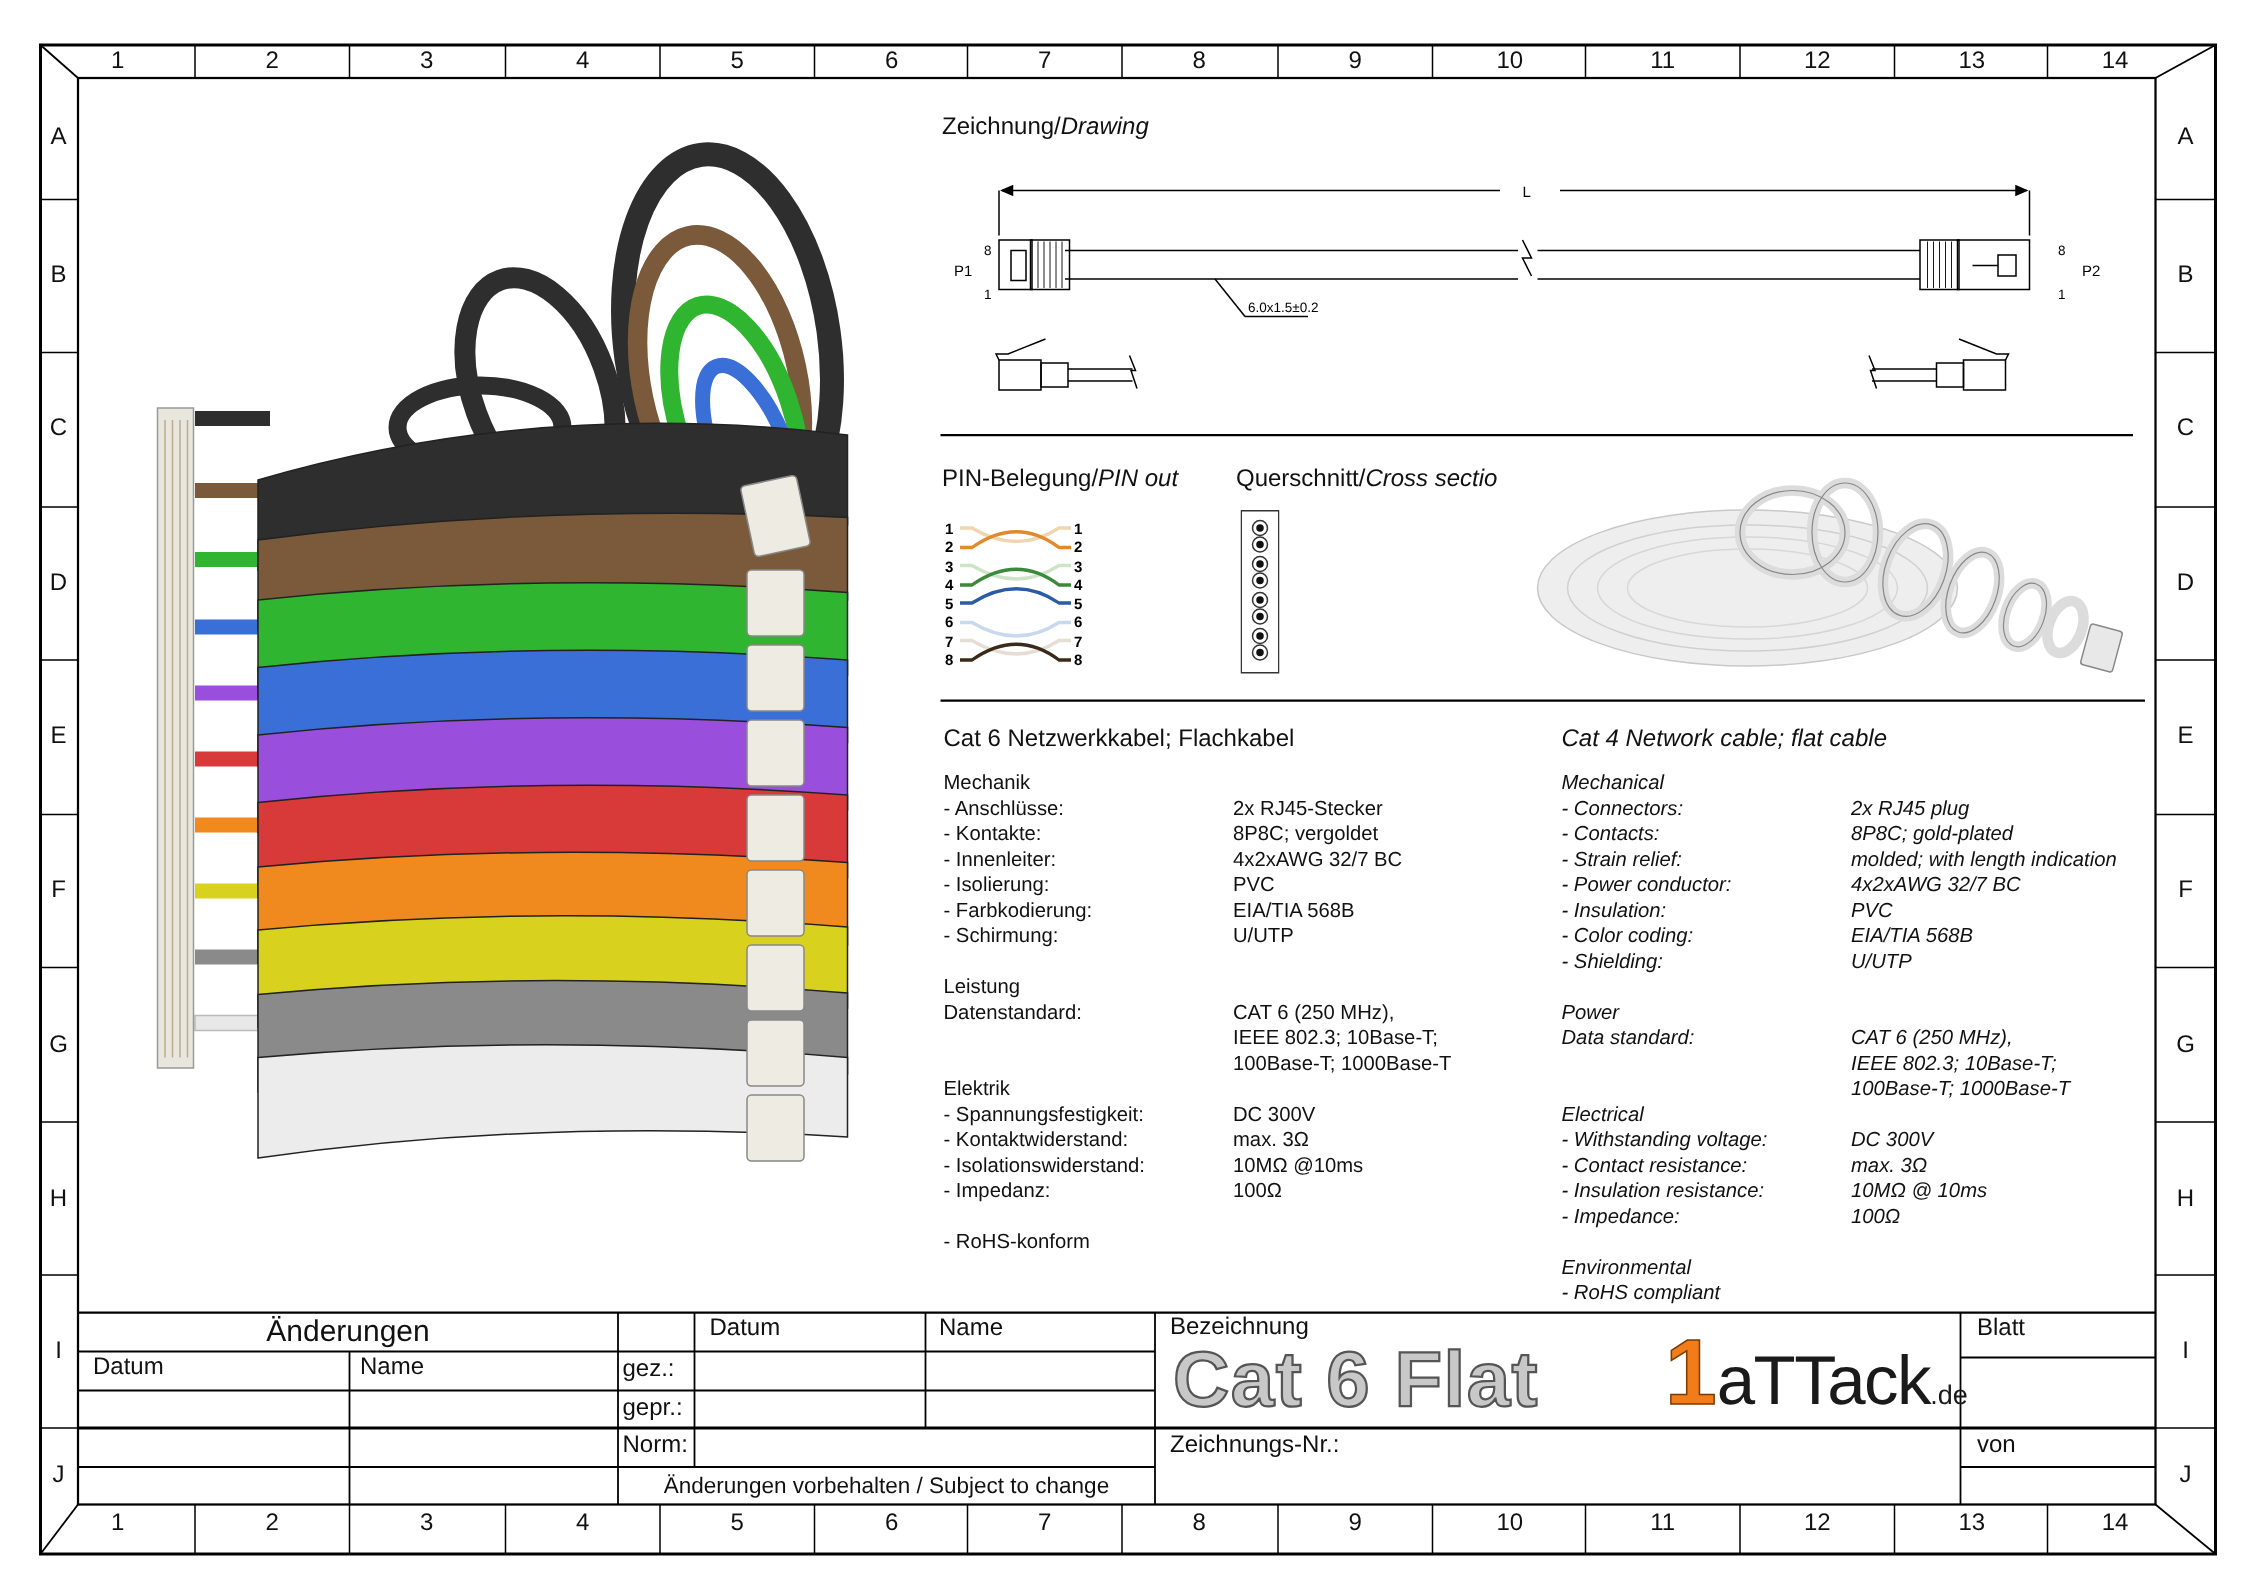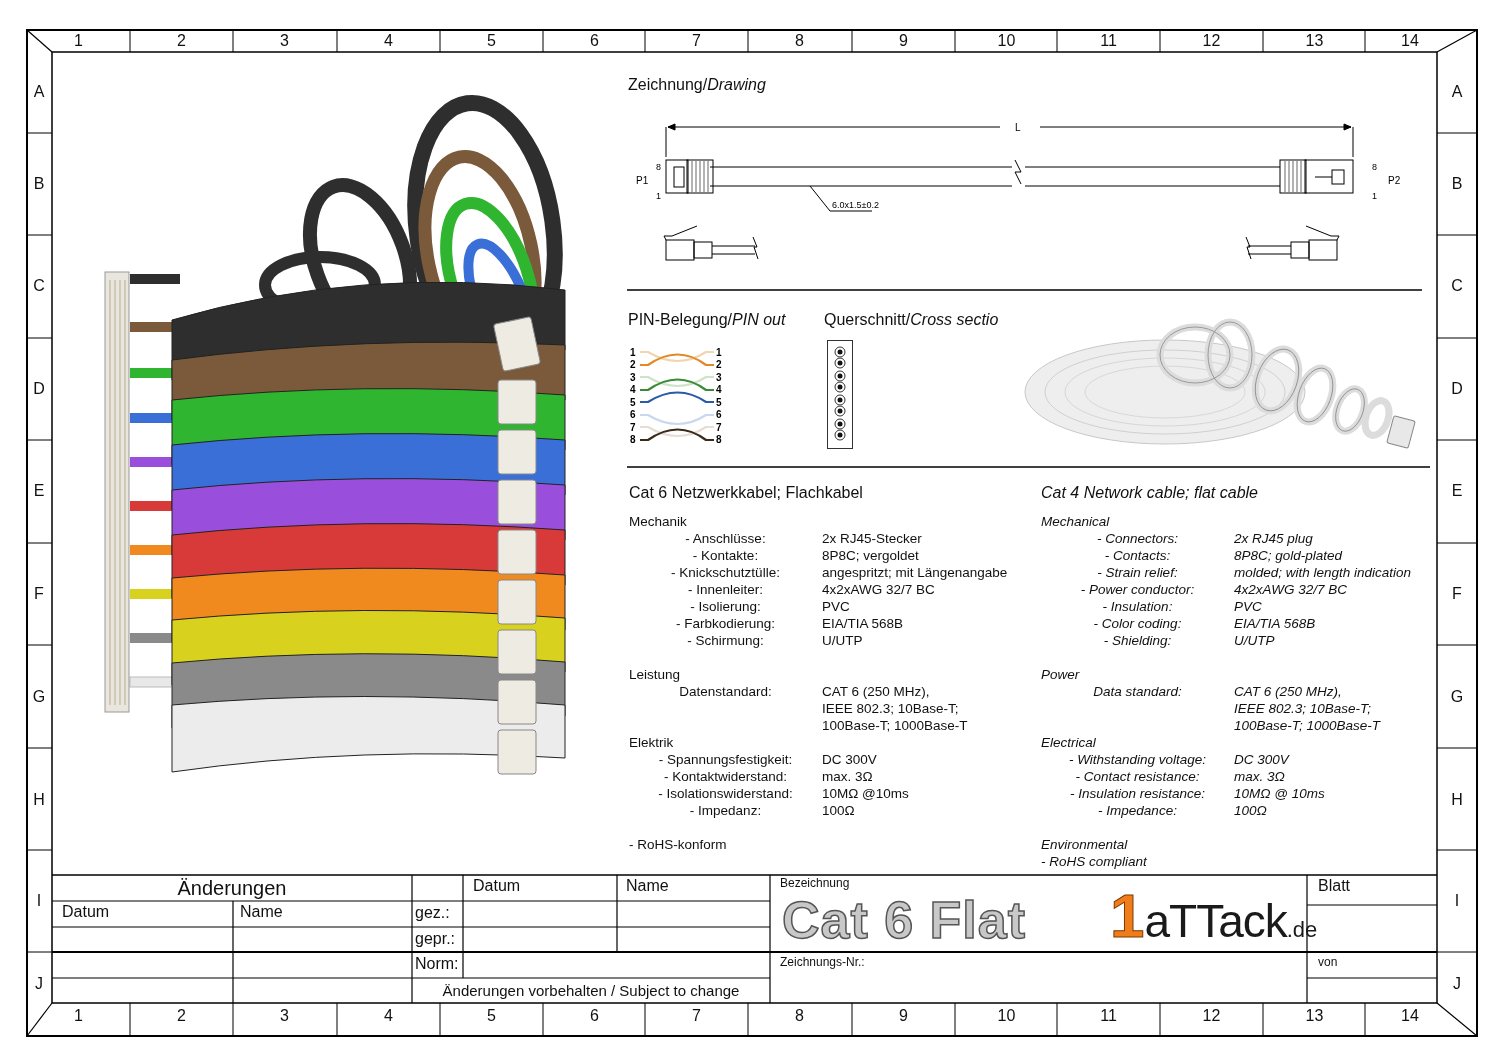--- a/index.html
+++ b/index.html
@@ -14,7 +14,7 @@
   .spec { position: absolute; font-size: 13.5px; line-height: 17px; }
   .spec.it { font-style: italic; }
   .spec .row { display: flex; }
-  .spec .k { width: 193px; white-space: nowrap; text-align: center; }
+  .spec .k { width: 193px; white-space: nowrap; }
   .spec .v { white-space: nowrap; }
   .spec .gap { height: 17px; }
   .tb-text { position: absolute; font-size: 16px; line-height: 18px; white-space: nowrap; border-radius: 11px; }

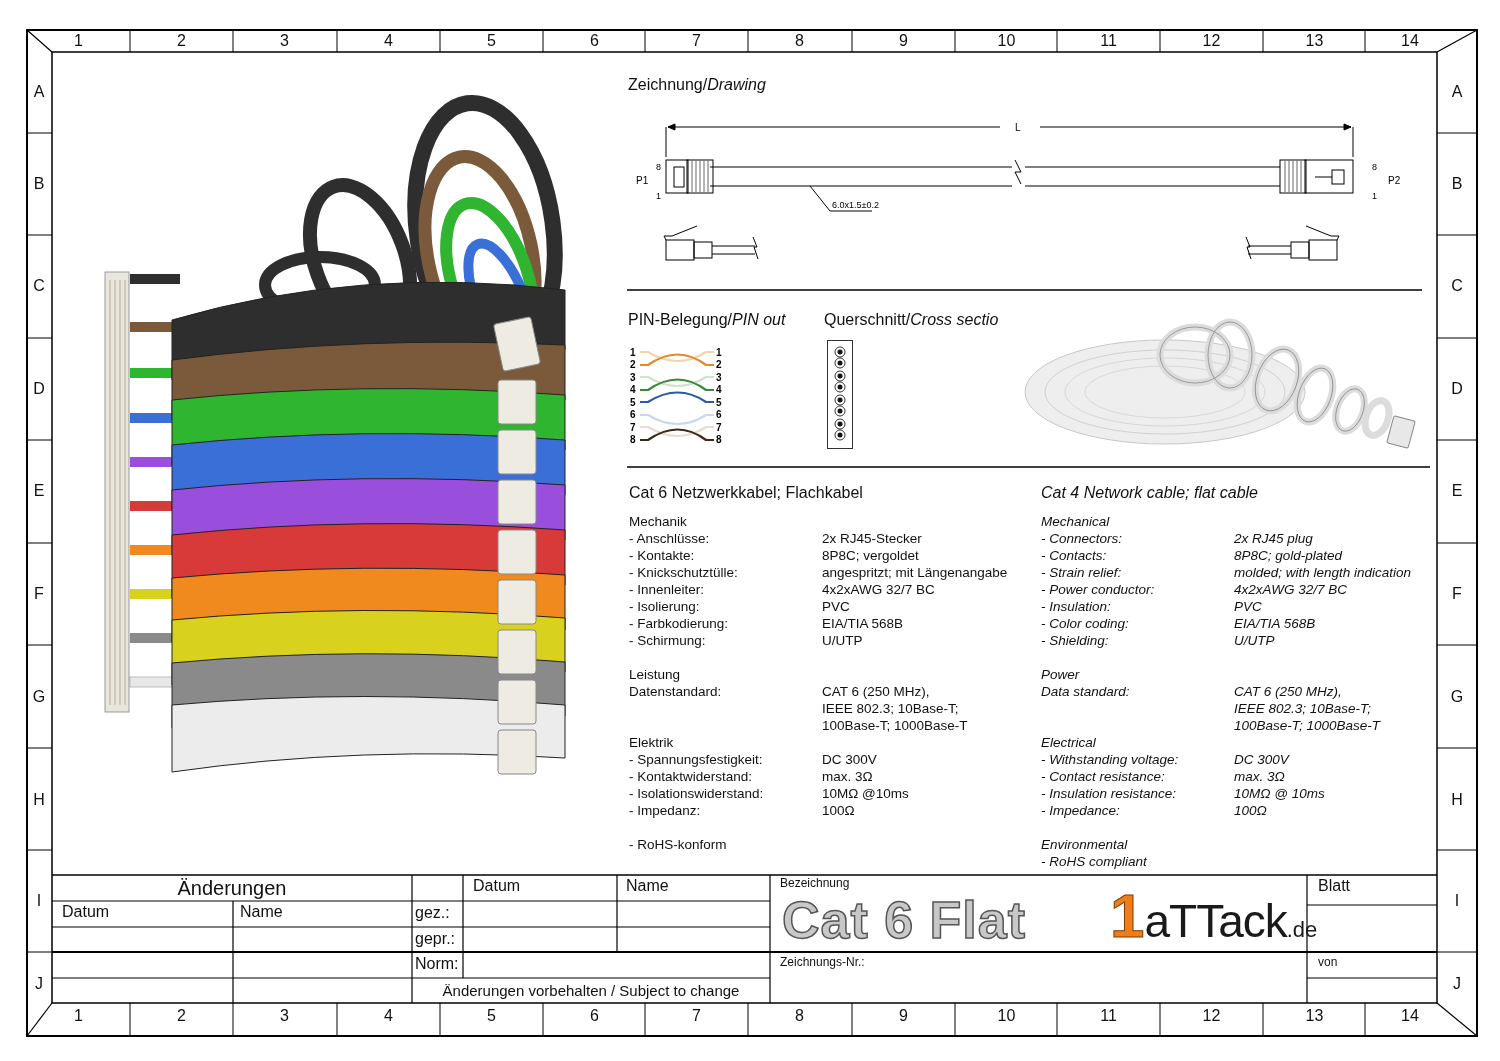--- a/index.html
+++ b/index.html
@@ -400,10 +400,6 @@
       <span class="v">8P8C; vergoldet</span>
     </div>
   <div class="row">
-      <span class="k">- Knickschutztülle:</span>
-      <span class="v">angespritzt; mit Längenangabe</span>
-    </div>
-  <div class="row">
       <span class="k">- Innenleiter:</span>
       <span class="v">4x2xAWG 32/7 BC</span>
     </div>

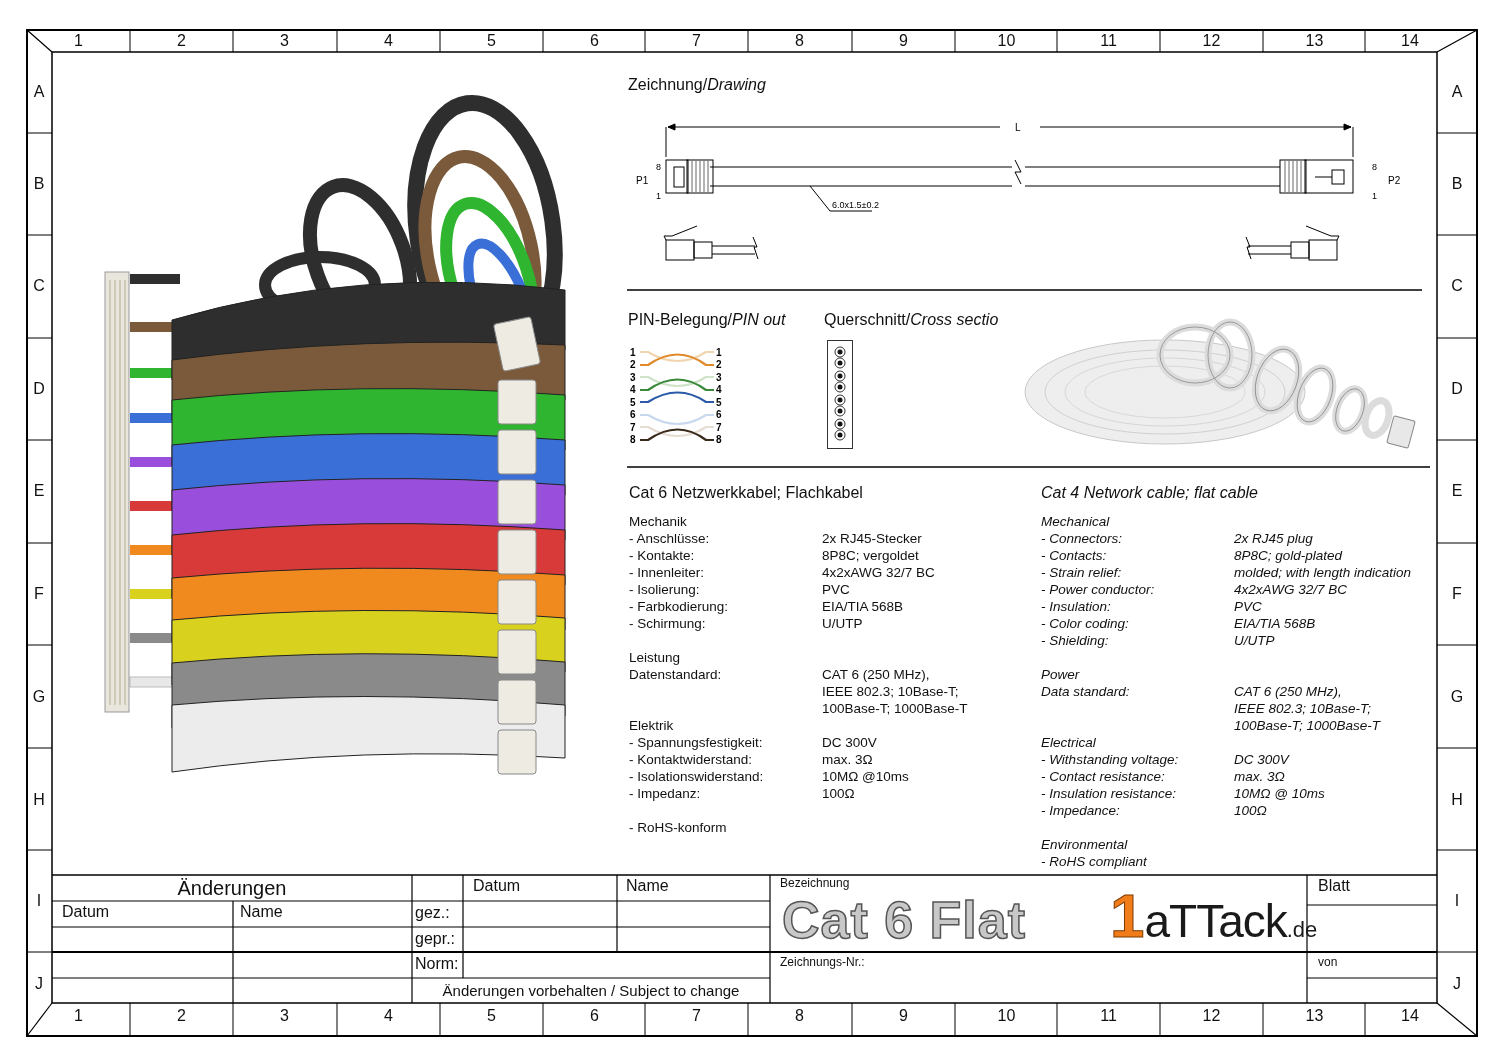--- a/index.html
+++ b/index.html
@@ -18,7 +18,7 @@
   .spec .v { white-space: nowrap; }
   .spec .gap { height: 17px; }
   .tb-text { position: absolute; font-size: 16px; line-height: 18px; white-space: nowrap; border-radius: 11px; }
-  .tb-small { position: absolute; font-size: 12px; white-space: nowrap; }
+  .tb-small { position: absolute; font-size: 16px; white-space: nowrap; }
   .cat6 {
     position: absolute; font-size: 52px; font-weight: bold; letter-spacing: 1px;
     color: #c8c8c8; -webkit-text-stroke: 1.5px #555; white-space: nowrap;

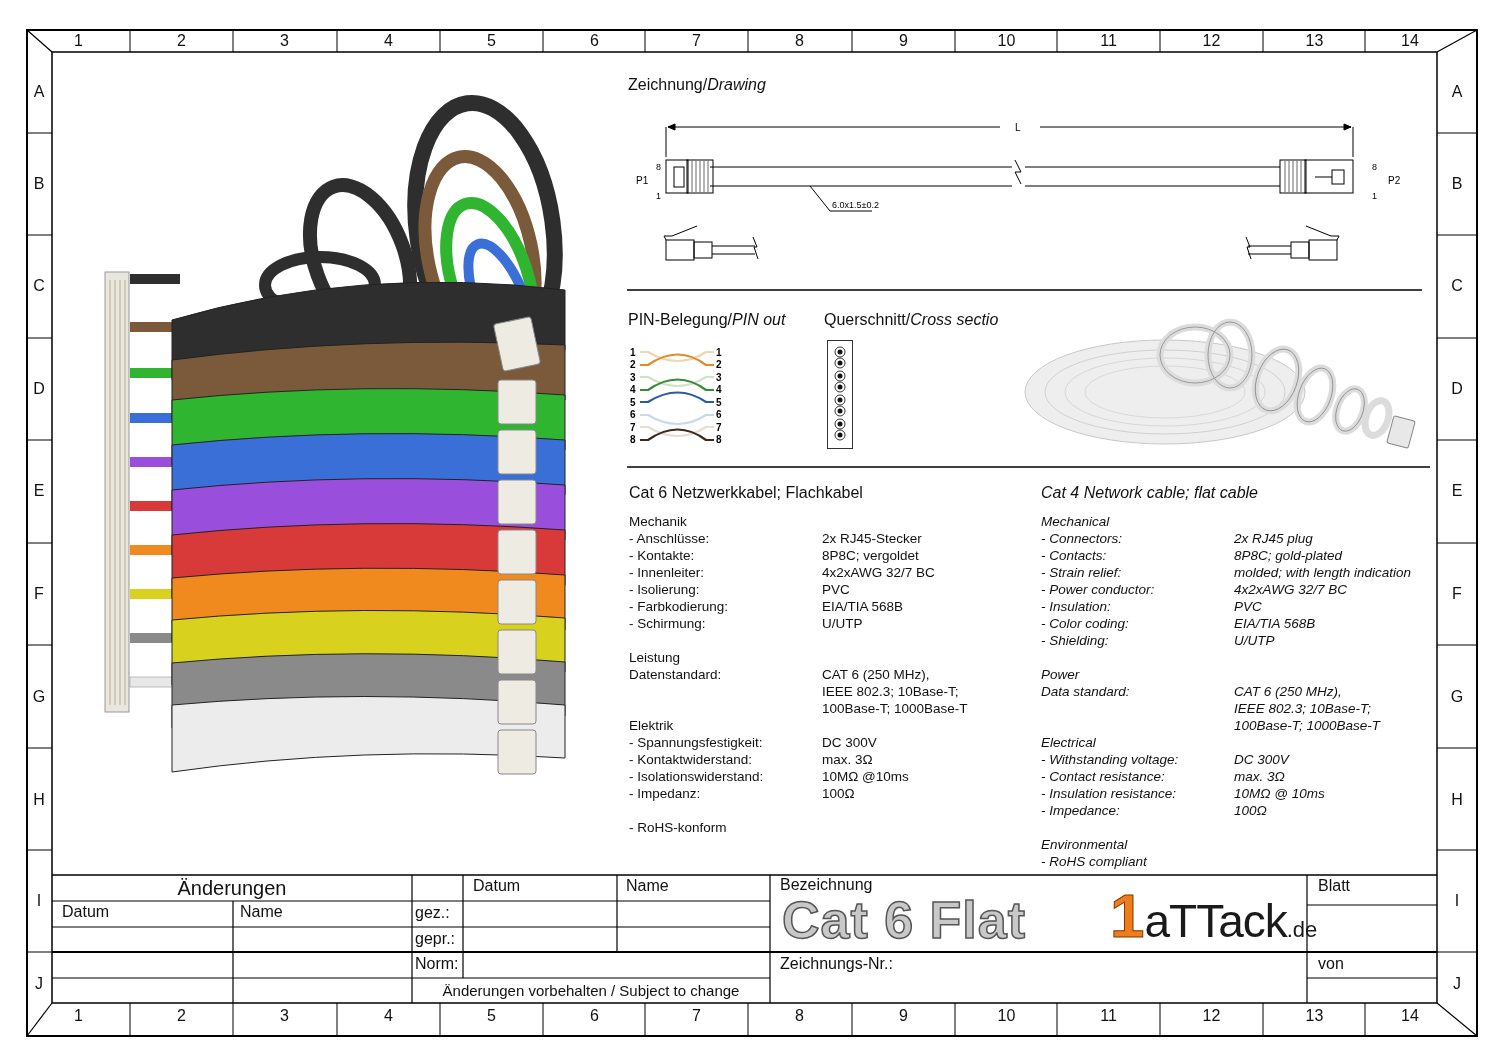--- a/index.html
+++ b/index.html
@@ -26,7 +26,7 @@
   .logo { position: absolute; white-space: nowrap; }
   .logo .one { font-size: 62px; font-weight: bold; color: #f07d1a; -webkit-text-stroke: 1px #7a3a00; }
   .logo .name { font-size: 46px; color: #1a1a1a; letter-spacing: -1px; }
-  .logo .de { font-size: 22px; color: #1a1a1a; }
+  .logo .de { font-size: 18px; color: #1a1a1a; }
 </style>
 </head>
 <body>

